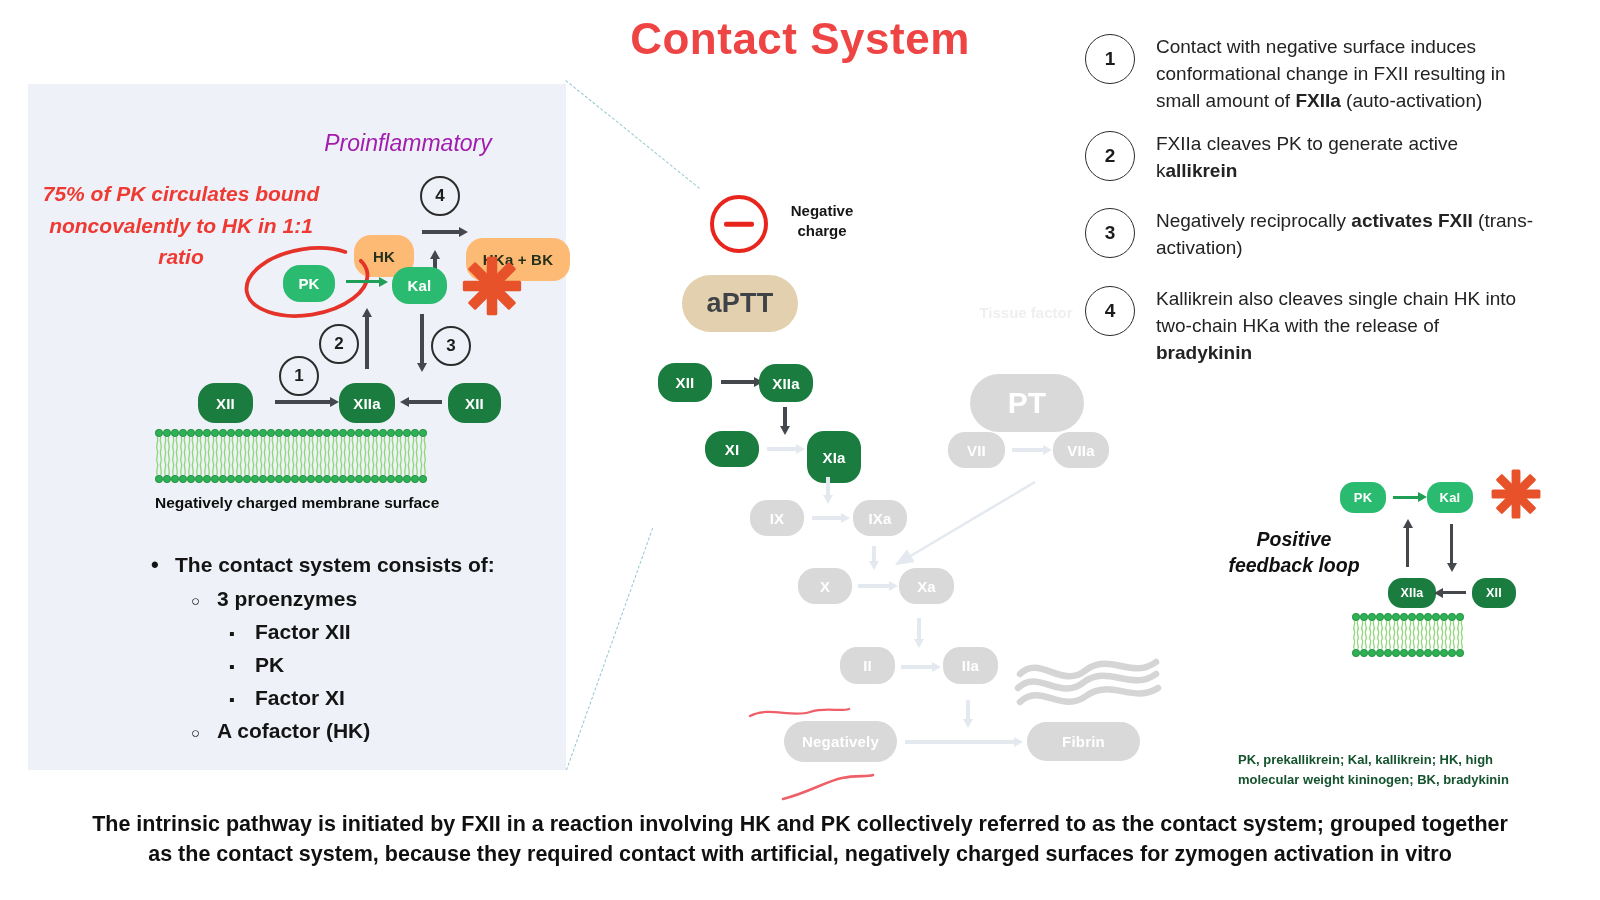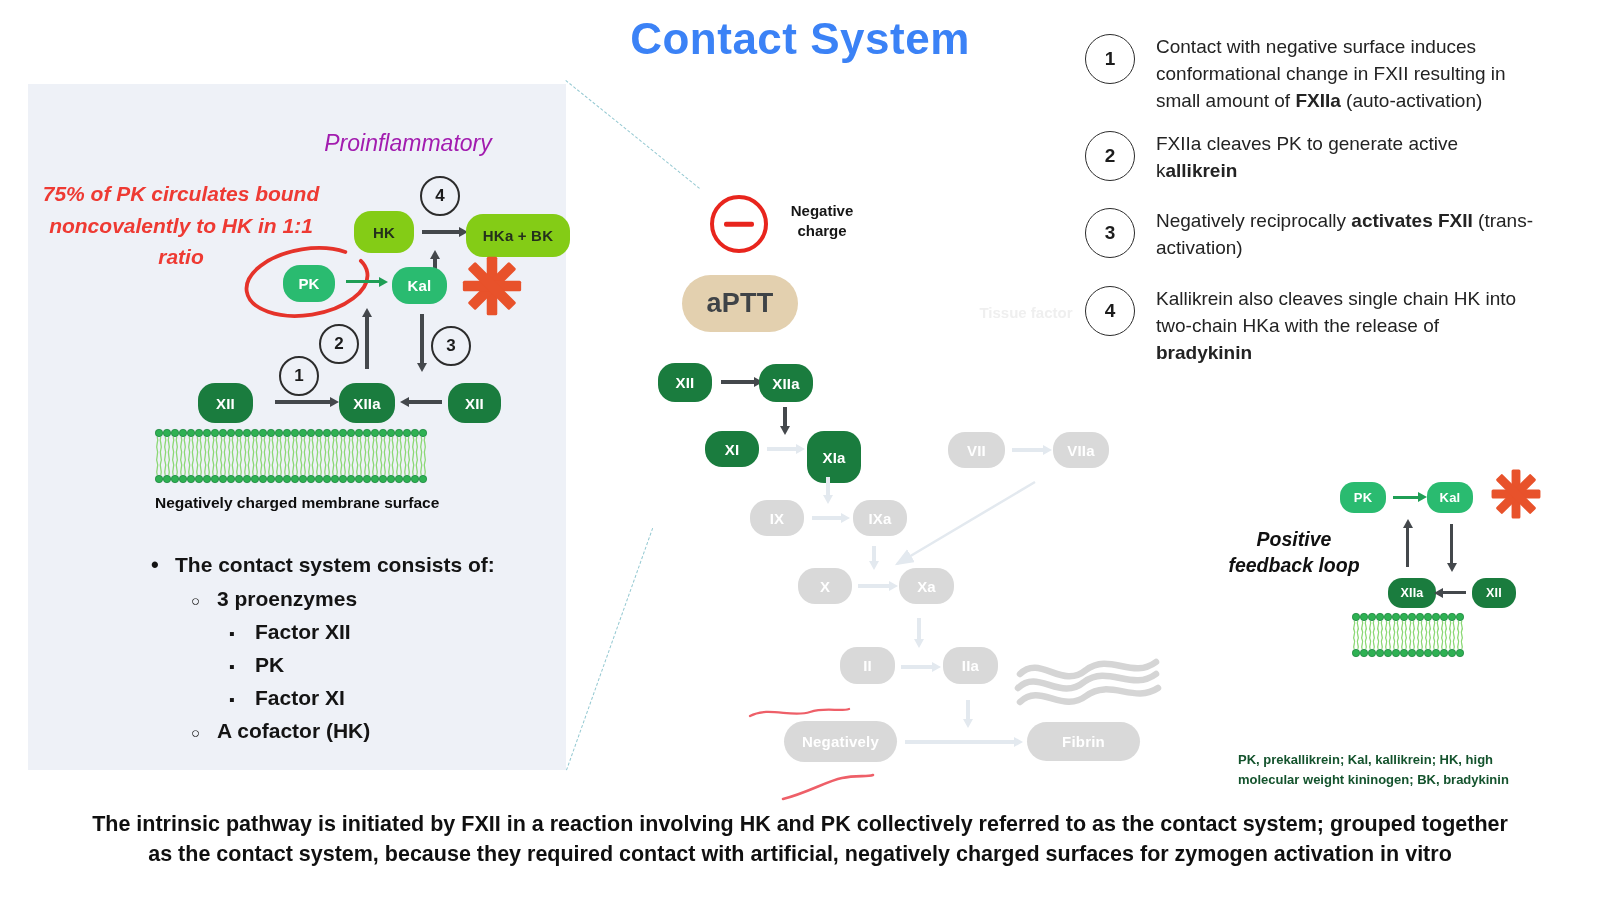--- a/index.html
+++ b/index.html
@@ -33,7 +33,7 @@
   .dash{position:absolute;border-top:1.6px dashed #93c8d1;transform-origin:0 0;}
   
   .title{position:absolute;left:0;top:14px;width:1600px;text-align:center;
-         font-size:44px;font-weight:800;letter-spacing:.5px;color:#3b82f6;}
+         font-size:44px;font-weight:800;letter-spacing:.5px;color:#ef4444;}
   .caption{position:absolute;left:15px;width:1570px;text-align:center;font-weight:bold;
            font-size:21.5px;color:#101010;}
   

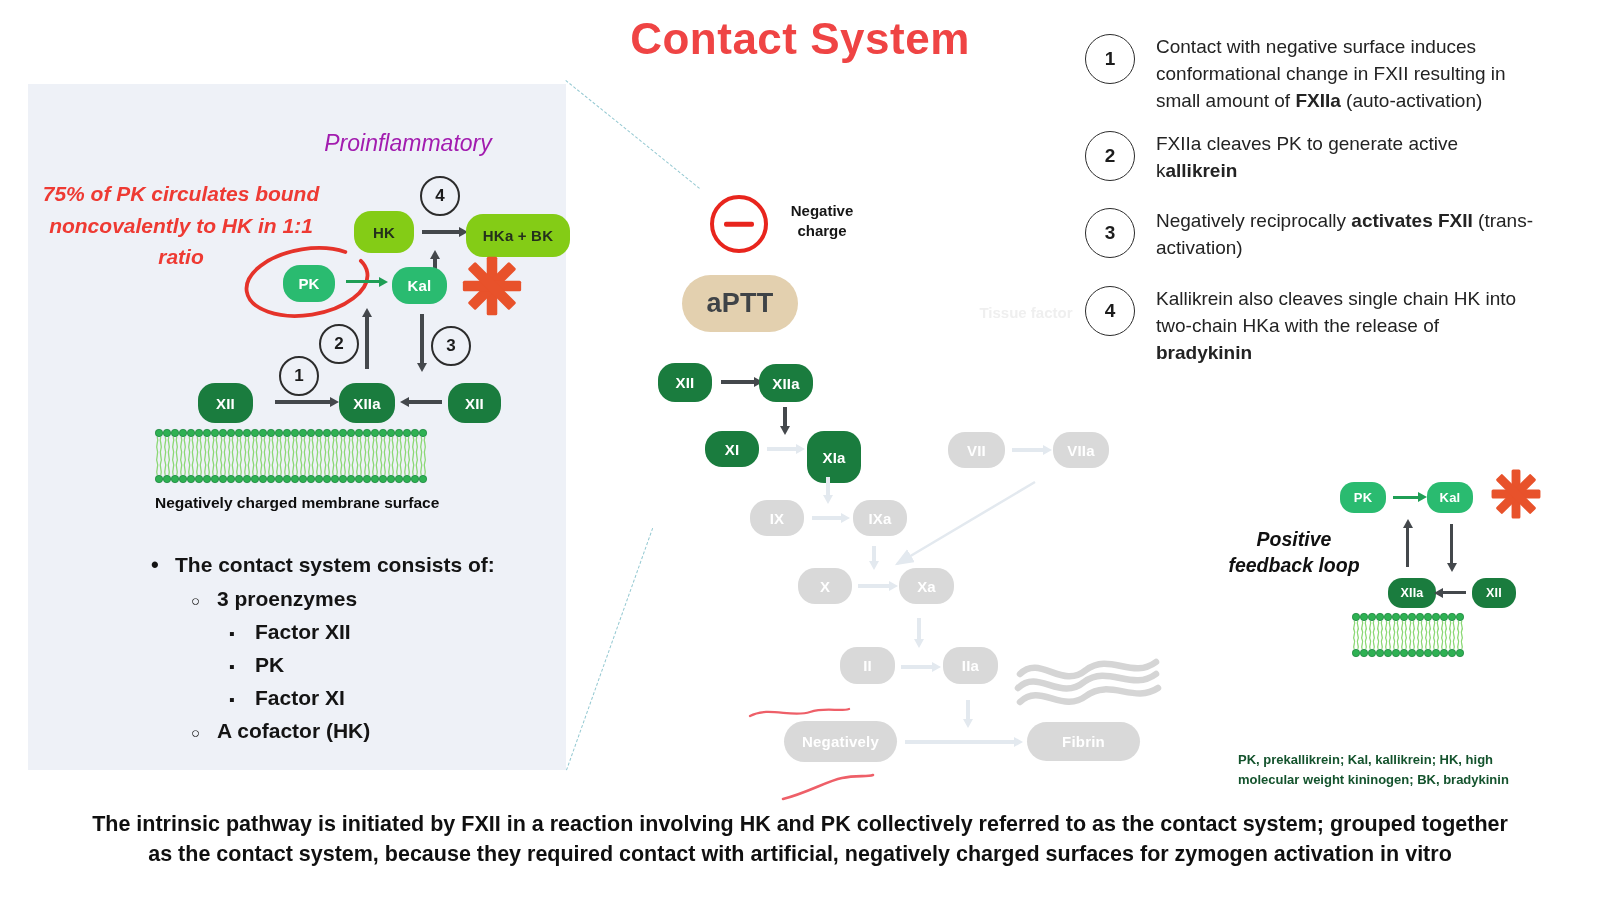--- a/index.html
+++ b/index.html
@@ -10,7 +10,7 @@
         font-weight:bold;border-radius:17px;color:#fff;font-size:15px;letter-spacing:.2px;}
   .dg{background:#1a7c3e;}
   .mg{background:#2abb70;}
-  .lgr{background:#84cc16;color:#24301c;}
+  .lgr{background:#fdba74;color:#24301c;margin-top:24px;}
   .grp{background:#d9d9d9;}
   .tanp{background:#e3d0af;color:#3f4347;}
   .ar{position:absolute;--c:#44484c;}

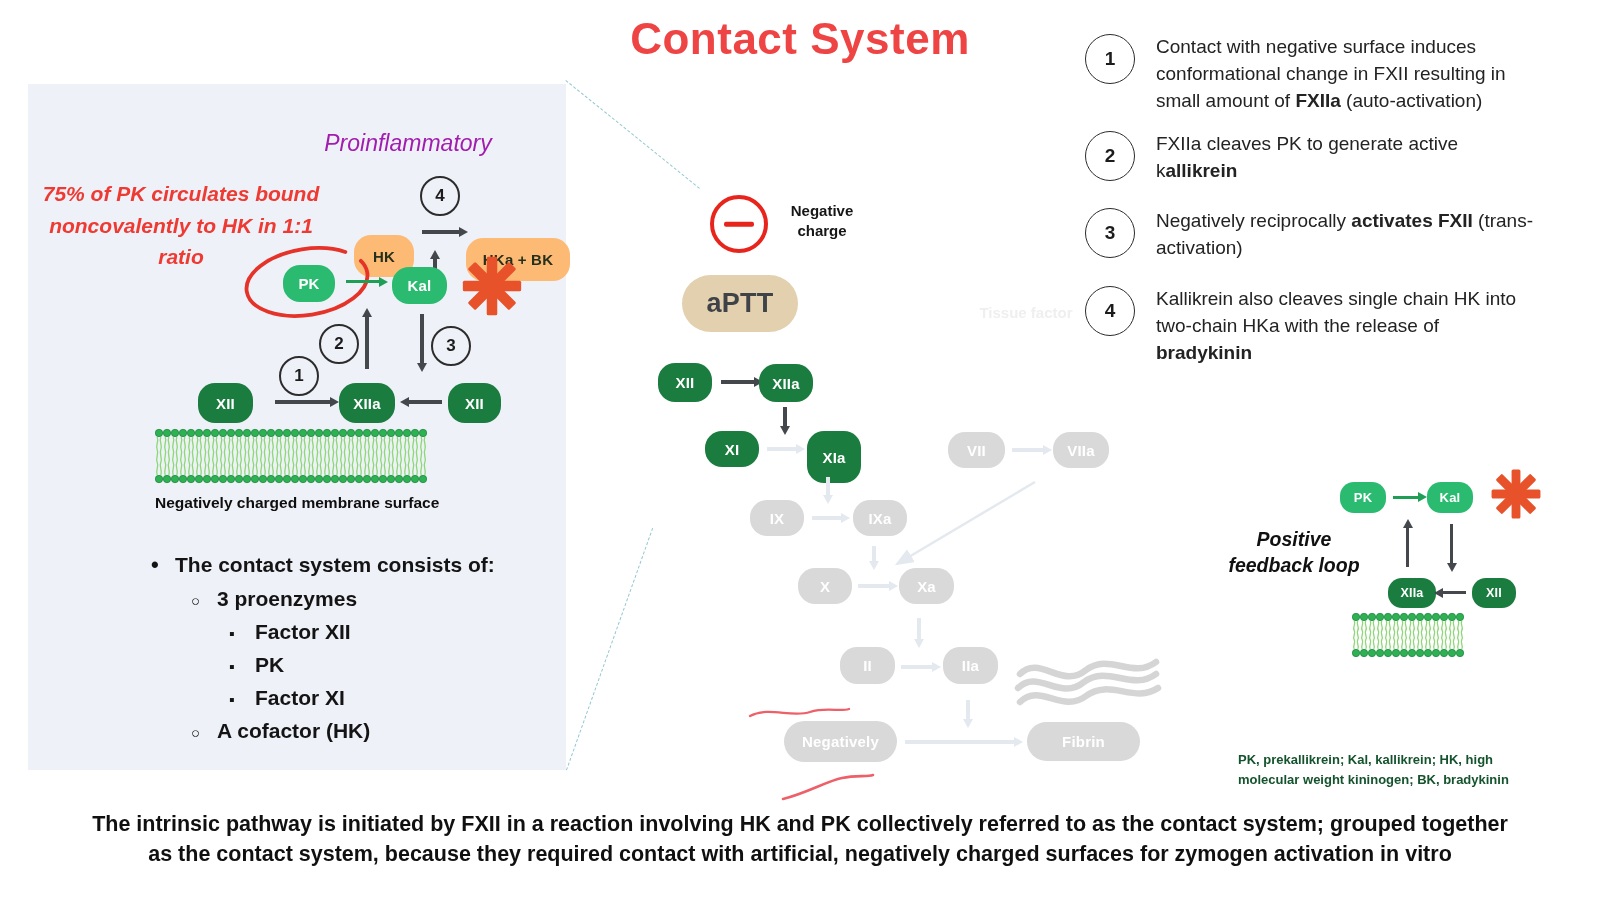--- a/index.html
+++ b/index.html
@@ -297,6 +297,7 @@
   <div class="ar v d faintar" style="left:872px;top:546px;height:16px;"></div>
 
   <div class="tf">Tissue factor</div>
+  <div class="pill grp" style="left:970px;top:374px;width:114px;height:58px;border-radius:29px;font-size:30px;">PT</div>
   <div class="pill grp" style="left:948px;top:432px;width:57px;height:36px;">VII</div>
   <div class="ar h r faintar" style="left:1012px;top:448px;width:32px;"></div>
   <div class="pill grp" style="left:1053px;top:432px;width:56px;height:36px;">VIIa</div>

